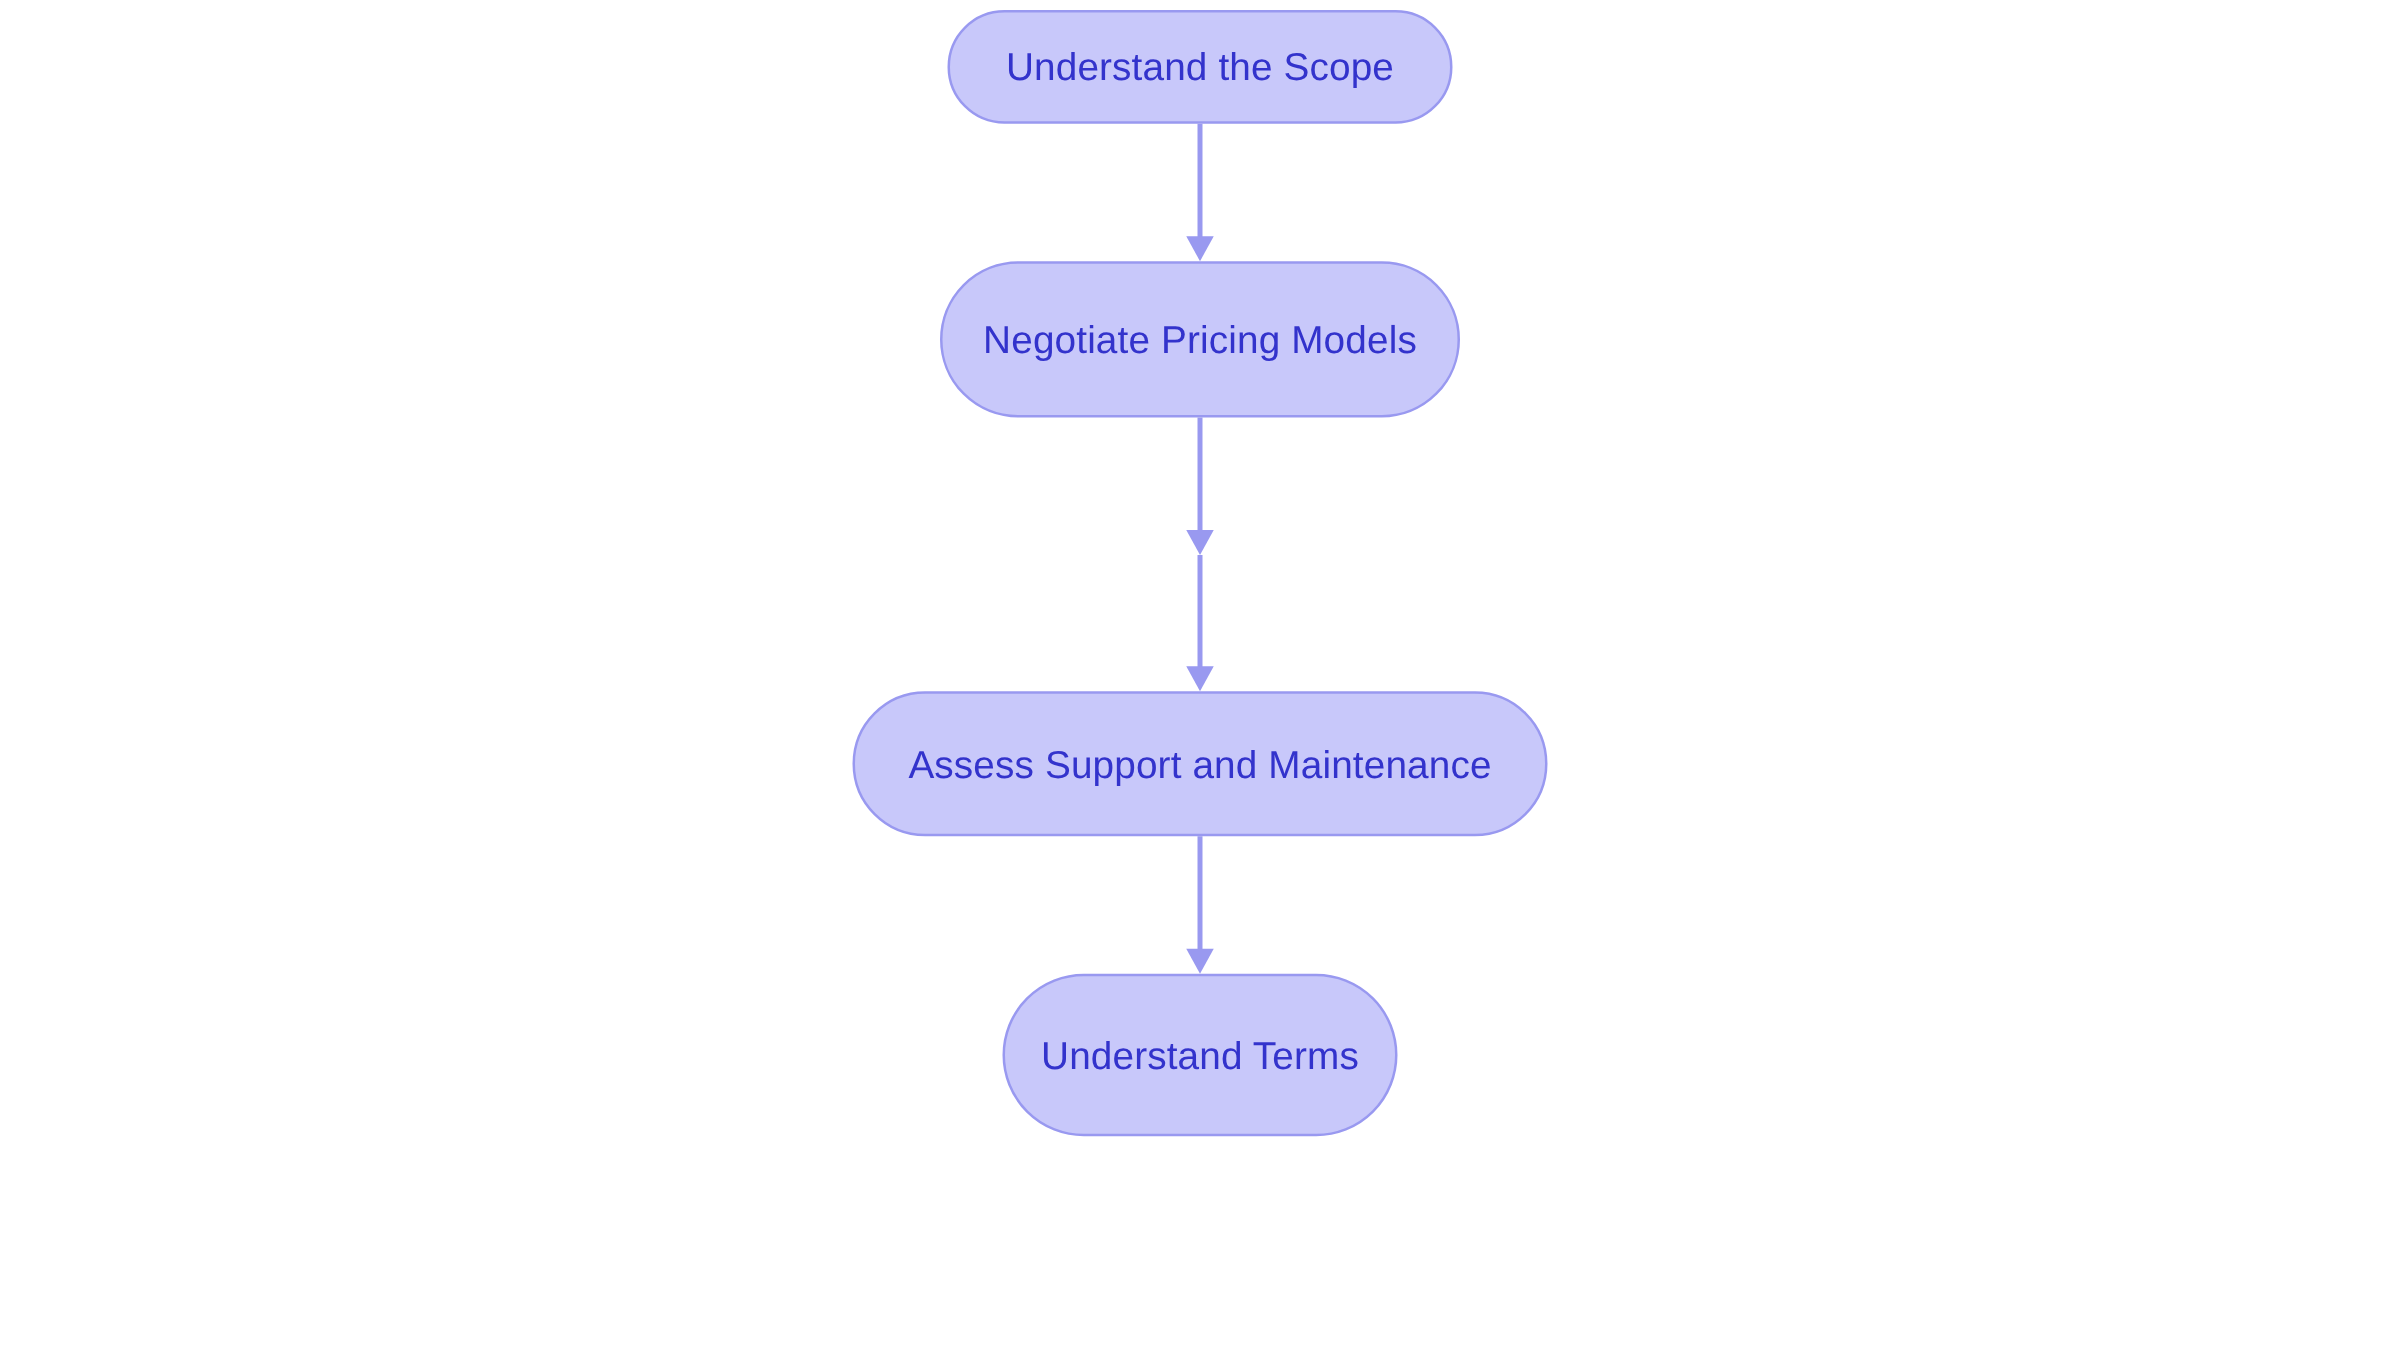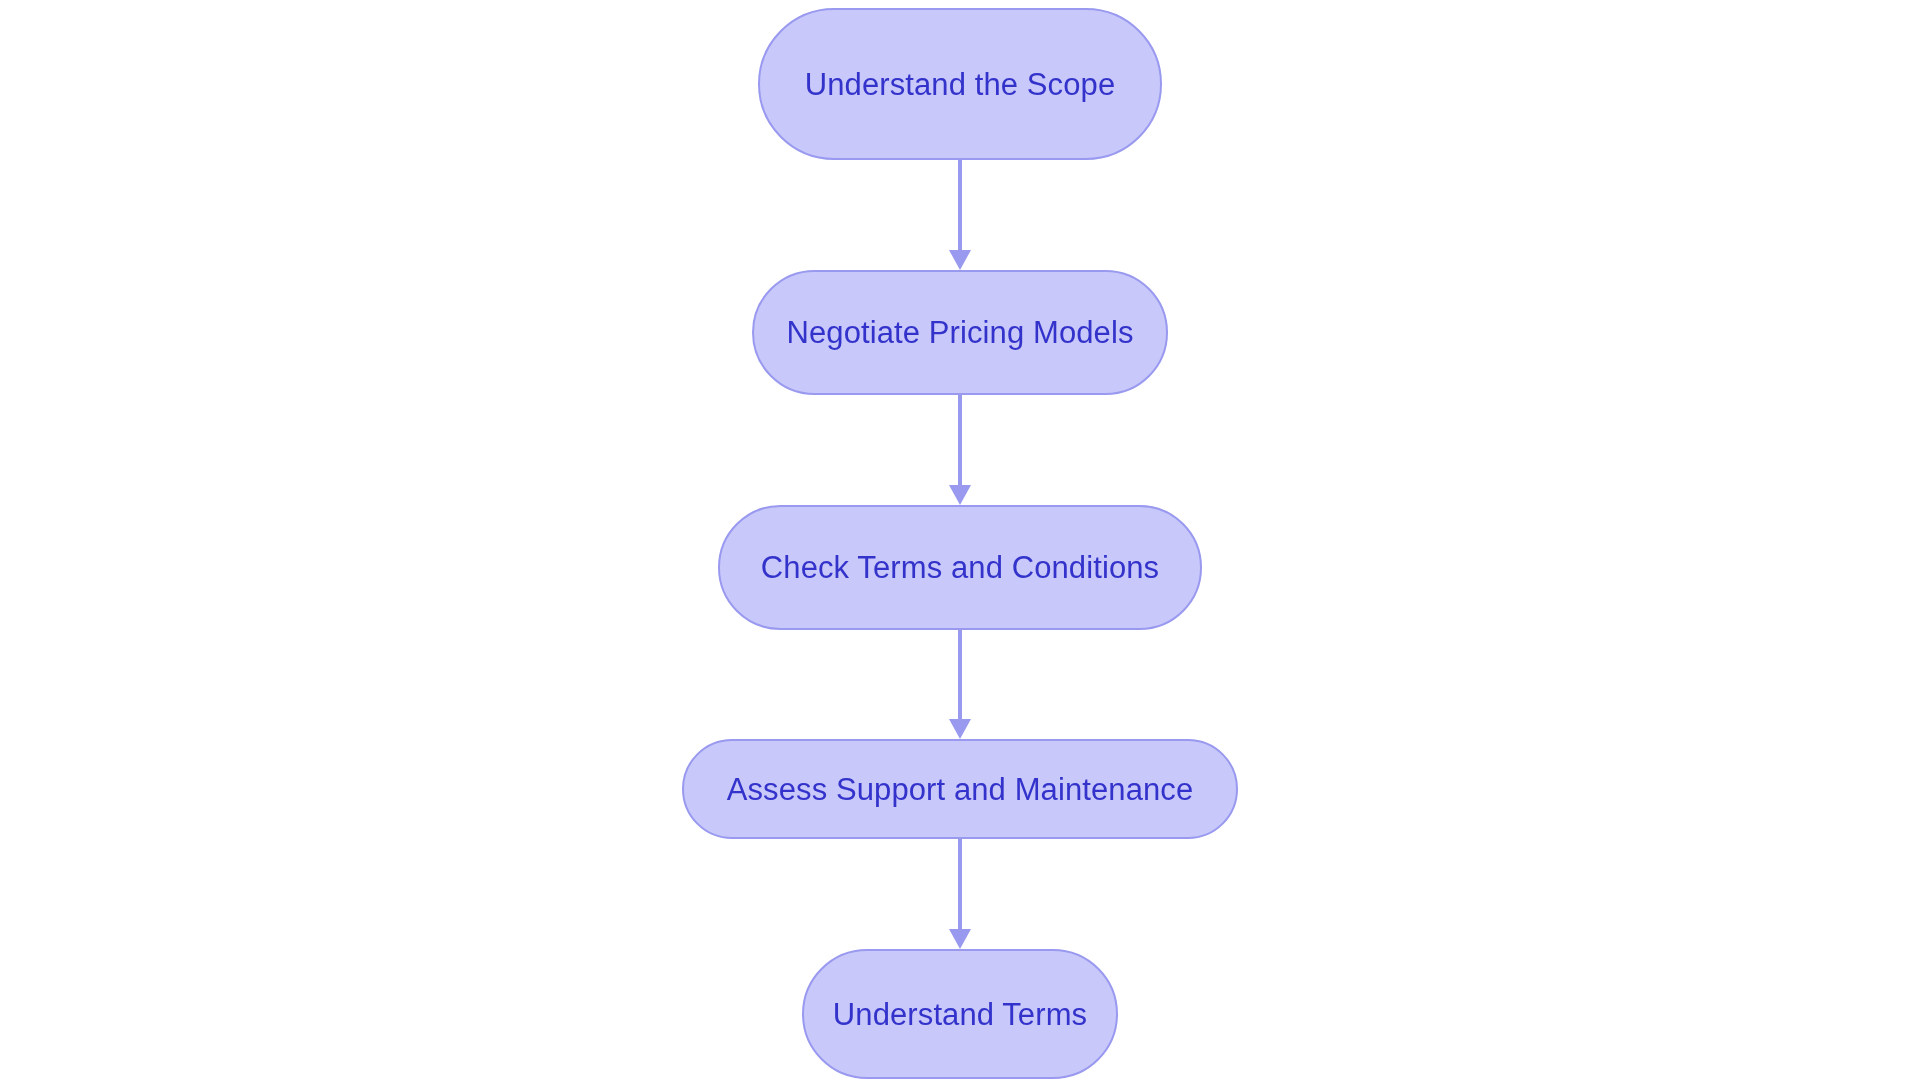--- a/index.html
+++ b/index.html
@@ -59,7 +59,7 @@
   }
 
   
-  .node.n1 { width: 404px; height: 152px; }
+  .node.n1 { width: 404px; height: 91px; }
   .node.n2 { width: 416px; height: 125px; }
   .node.n3 { width: 484px; height: 125px; }
   .node.n4 { width: 556px; height: 100px; text-align: center; }

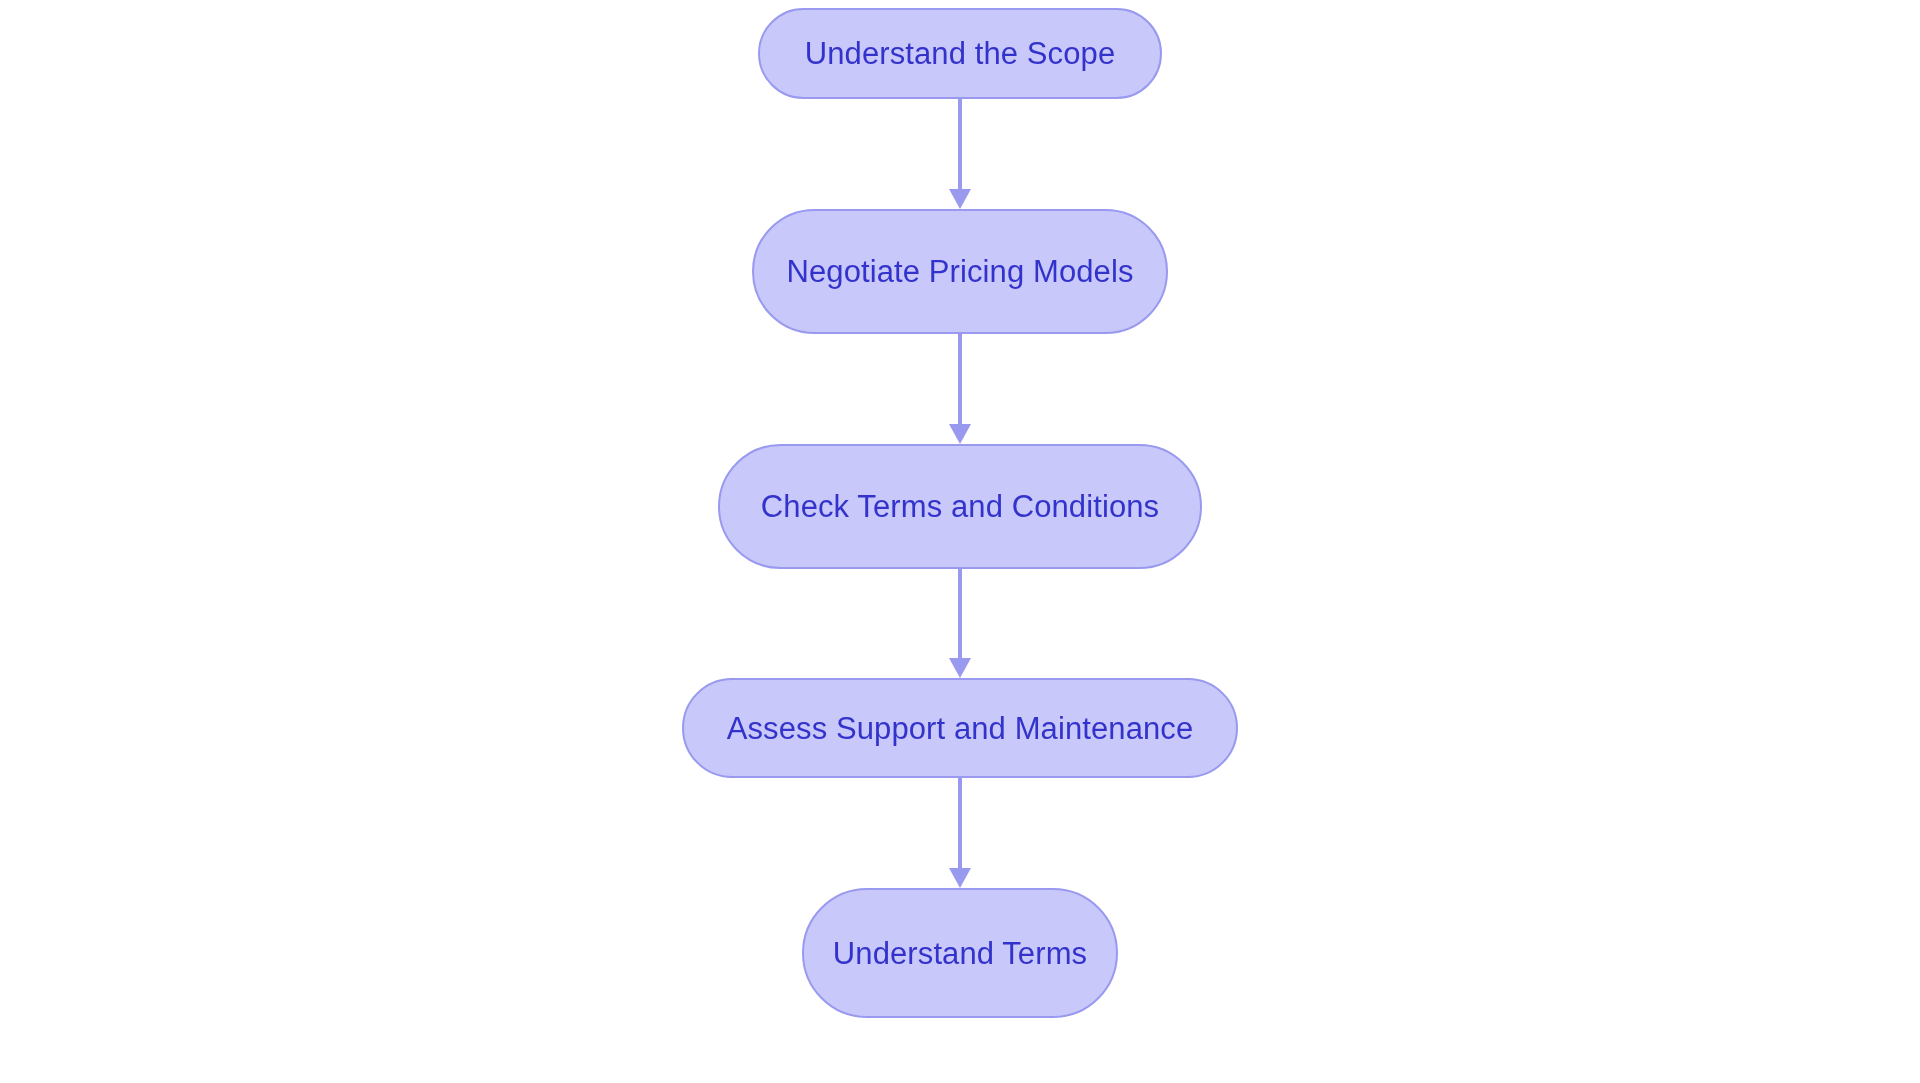--- a/index.html
+++ b/index.html
@@ -119,9 +119,6 @@
       <div class="connector-arrowhead"></div>
     </div>
 
-    <div class="node n3">
-      <span class="node-label">Check Terms and Conditions</span>
-    </div>
 
     <div class="connector c3">
       <div class="connector-line"></div>

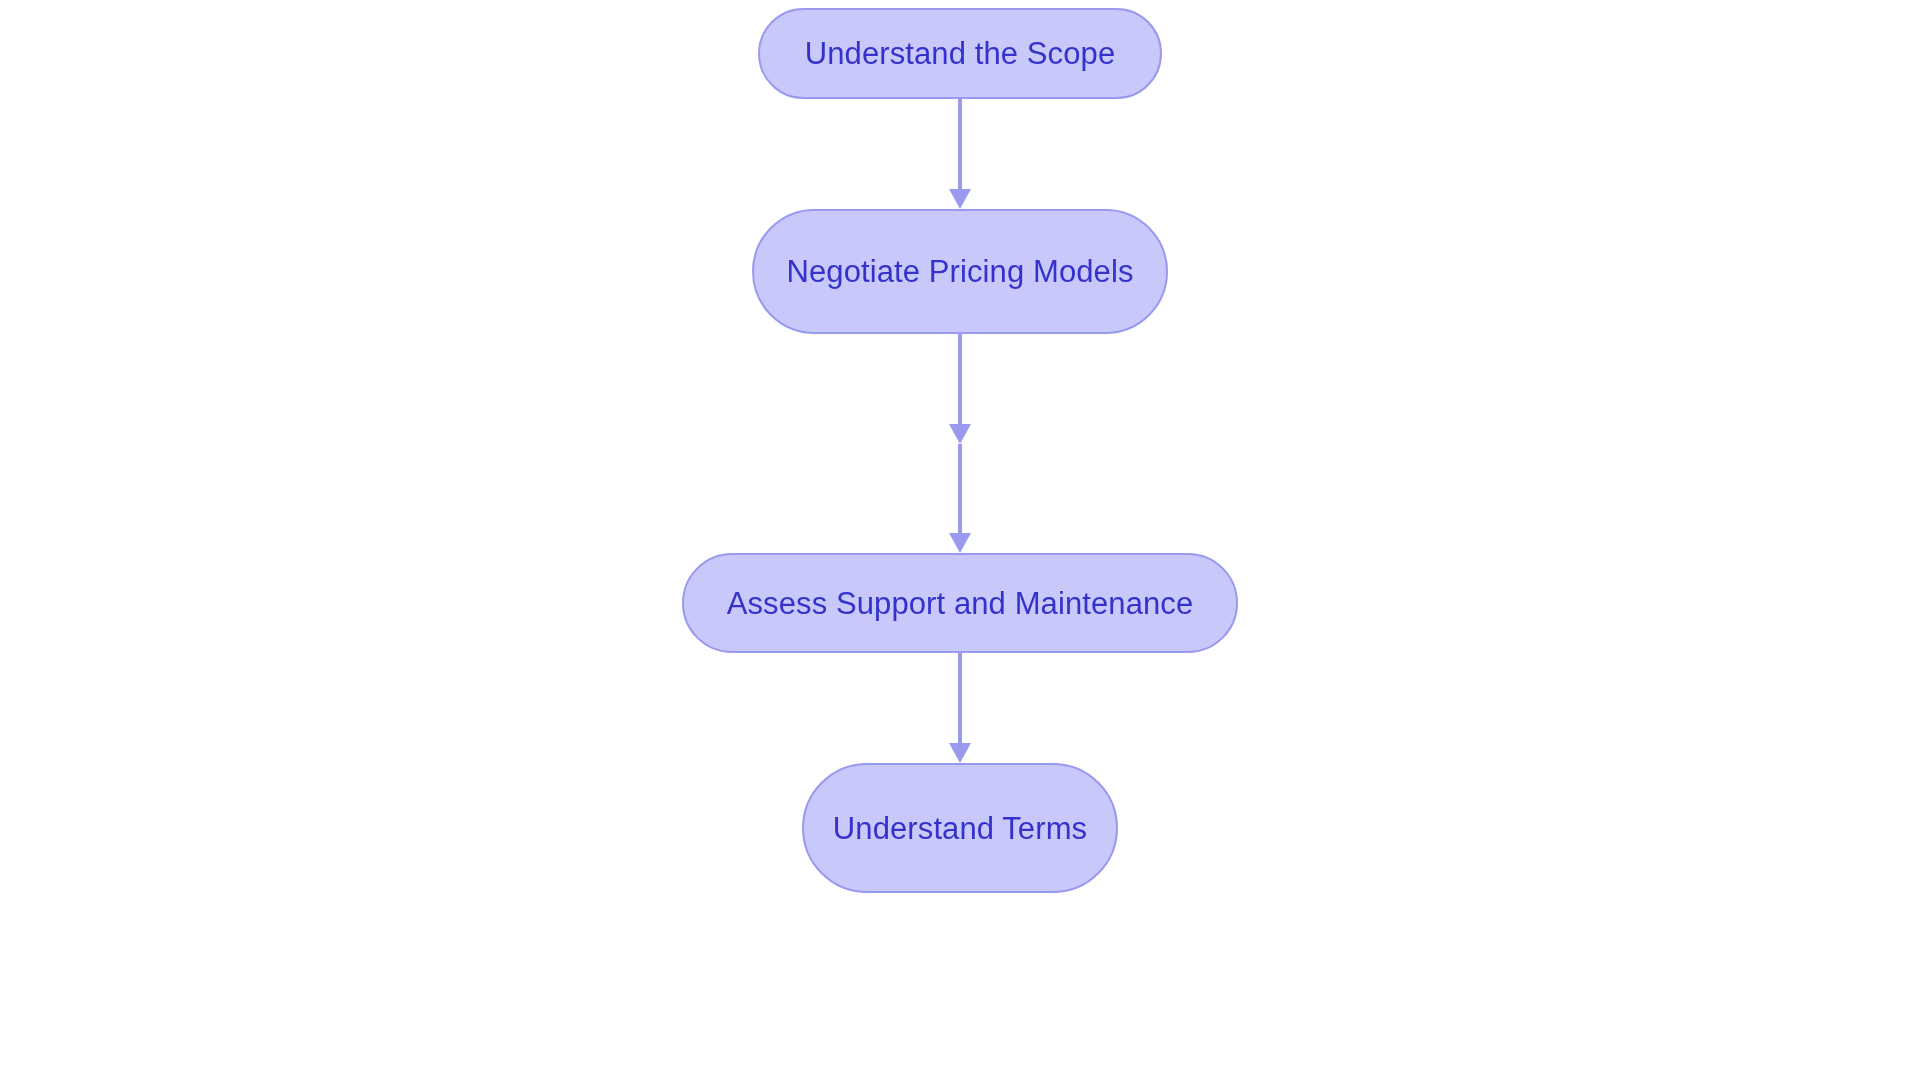--- a/index.html
+++ b/index.html
@@ -62,7 +62,7 @@
   .node.n1 { width: 404px; height: 91px; }
   .node.n2 { width: 416px; height: 125px; }
   .node.n3 { width: 484px; height: 125px; }
-  .node.n4 { width: 556px; height: 100px; text-align: center; }
+  .node.n4 { width: 556px; height: 116px; text-align: center; }
   .node.n5 { width: 316px; height: 130px; }
 
   

